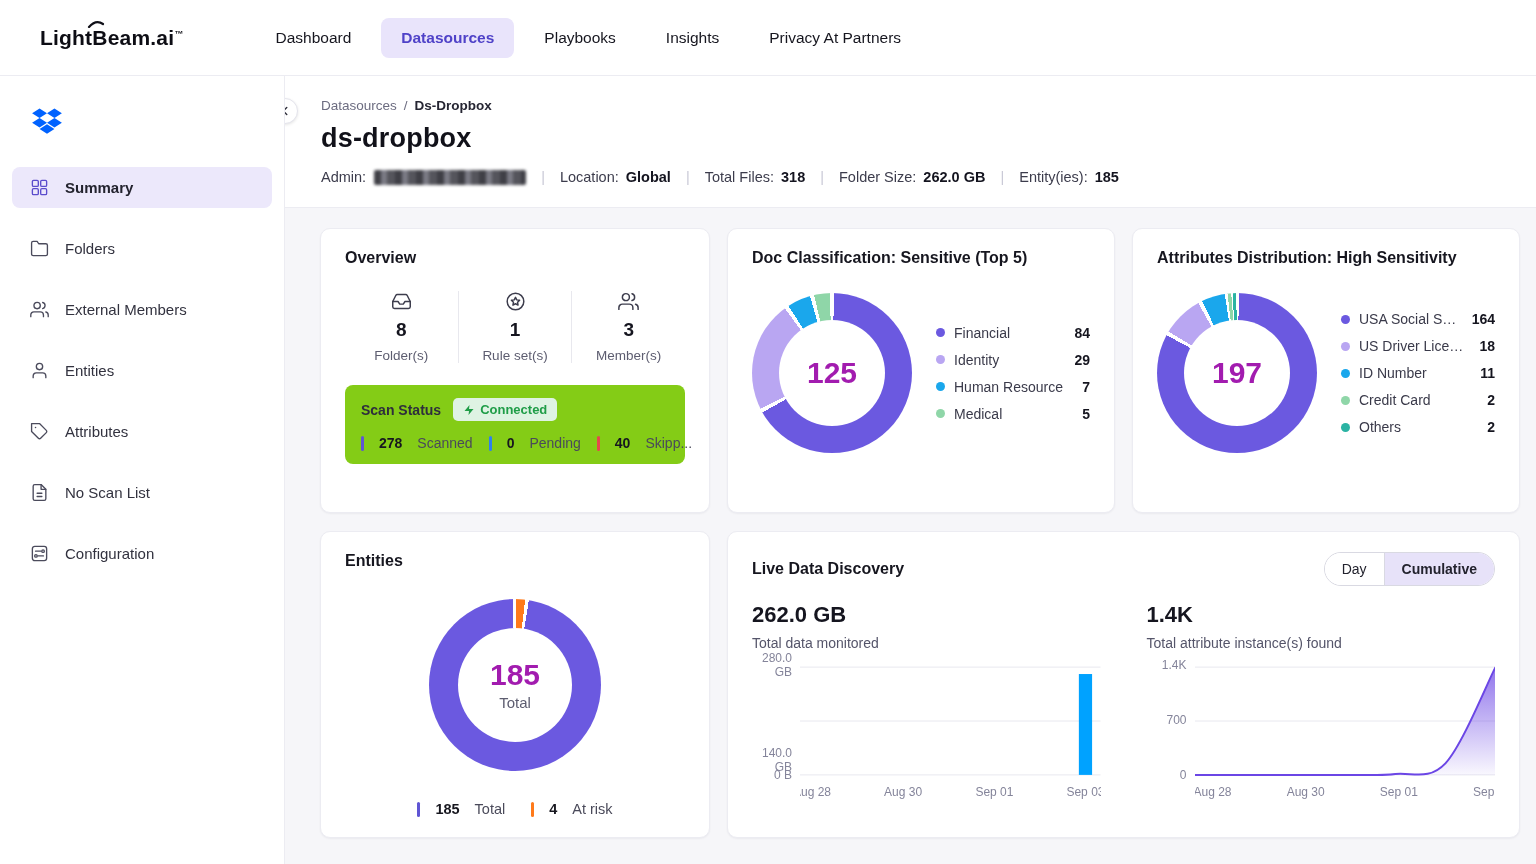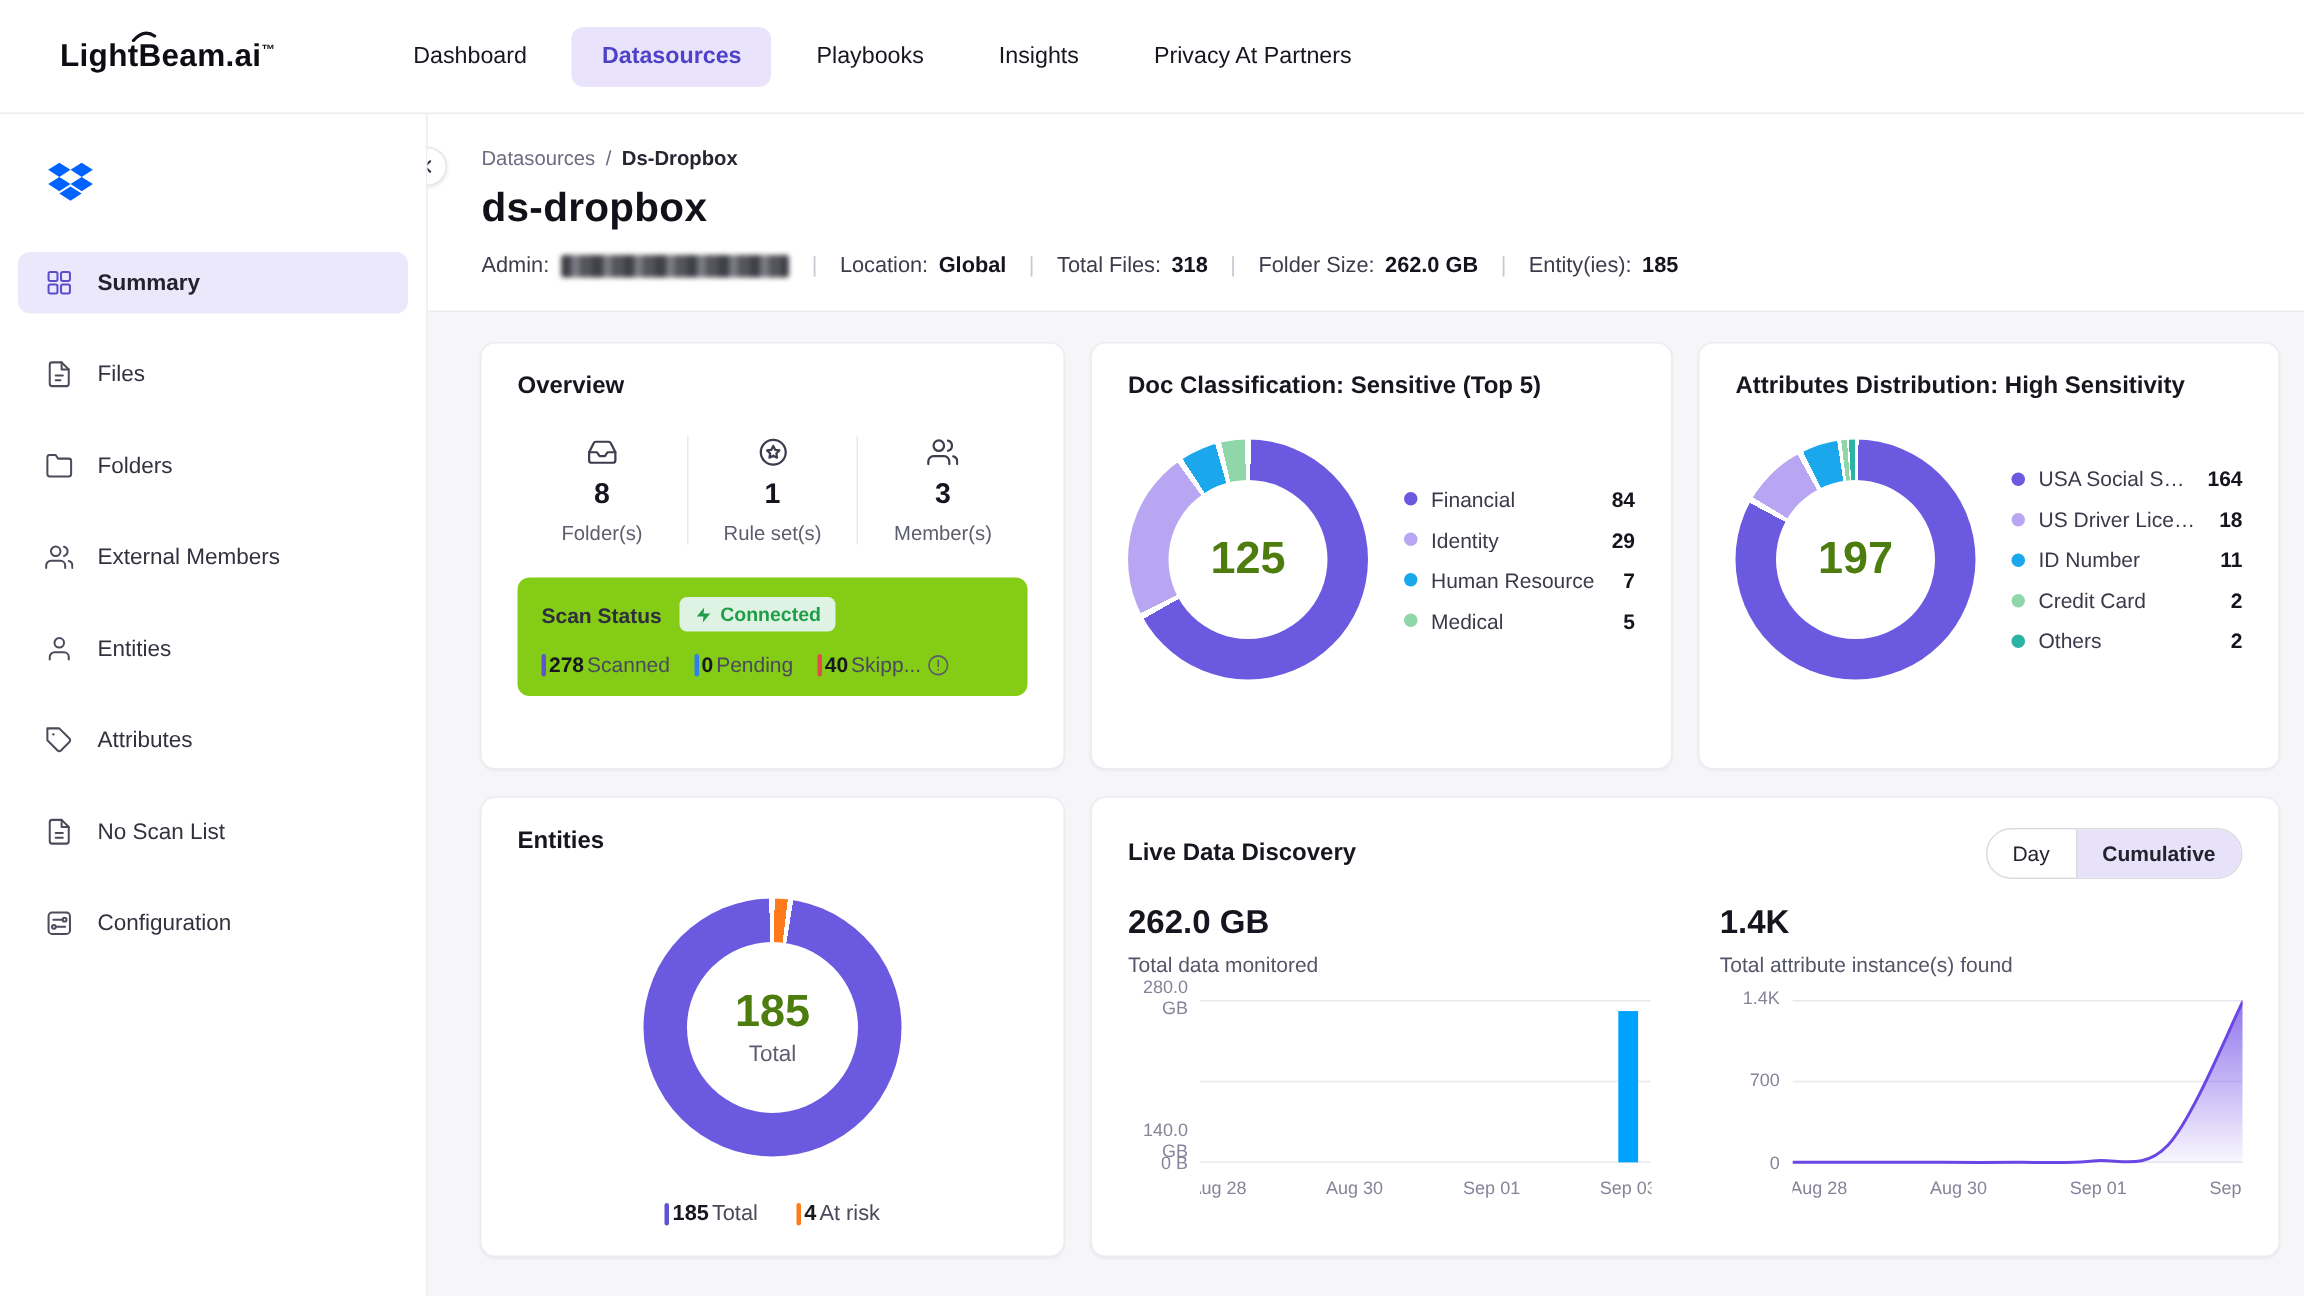--- a/index.html
+++ b/index.html
@@ -141,16 +141,6 @@
           </svg>
         </span>
         <span>Summary</span>
-      </div>
-      <div class="side-item">
-        <span class="icn">
-          <svg viewBox="0 0 24 24" fill="none" stroke="currentColor" stroke-width="1.7" stroke-linecap="round" stroke-linejoin="round">
-            <path d="M14 2H6a2 2 0 0 0-2 2v16a2 2 0 0 0 2 2h12a2 2 0 0 0 2-2V8z"></path>
-            <path d="M14 2v6h6"></path>
-            <path d="M9 13h6M9 17h4"></path>
-          </svg>
-        </span>
-        <span>Files</span>
       </div>
       <div class="side-item">
         <span class="icn">

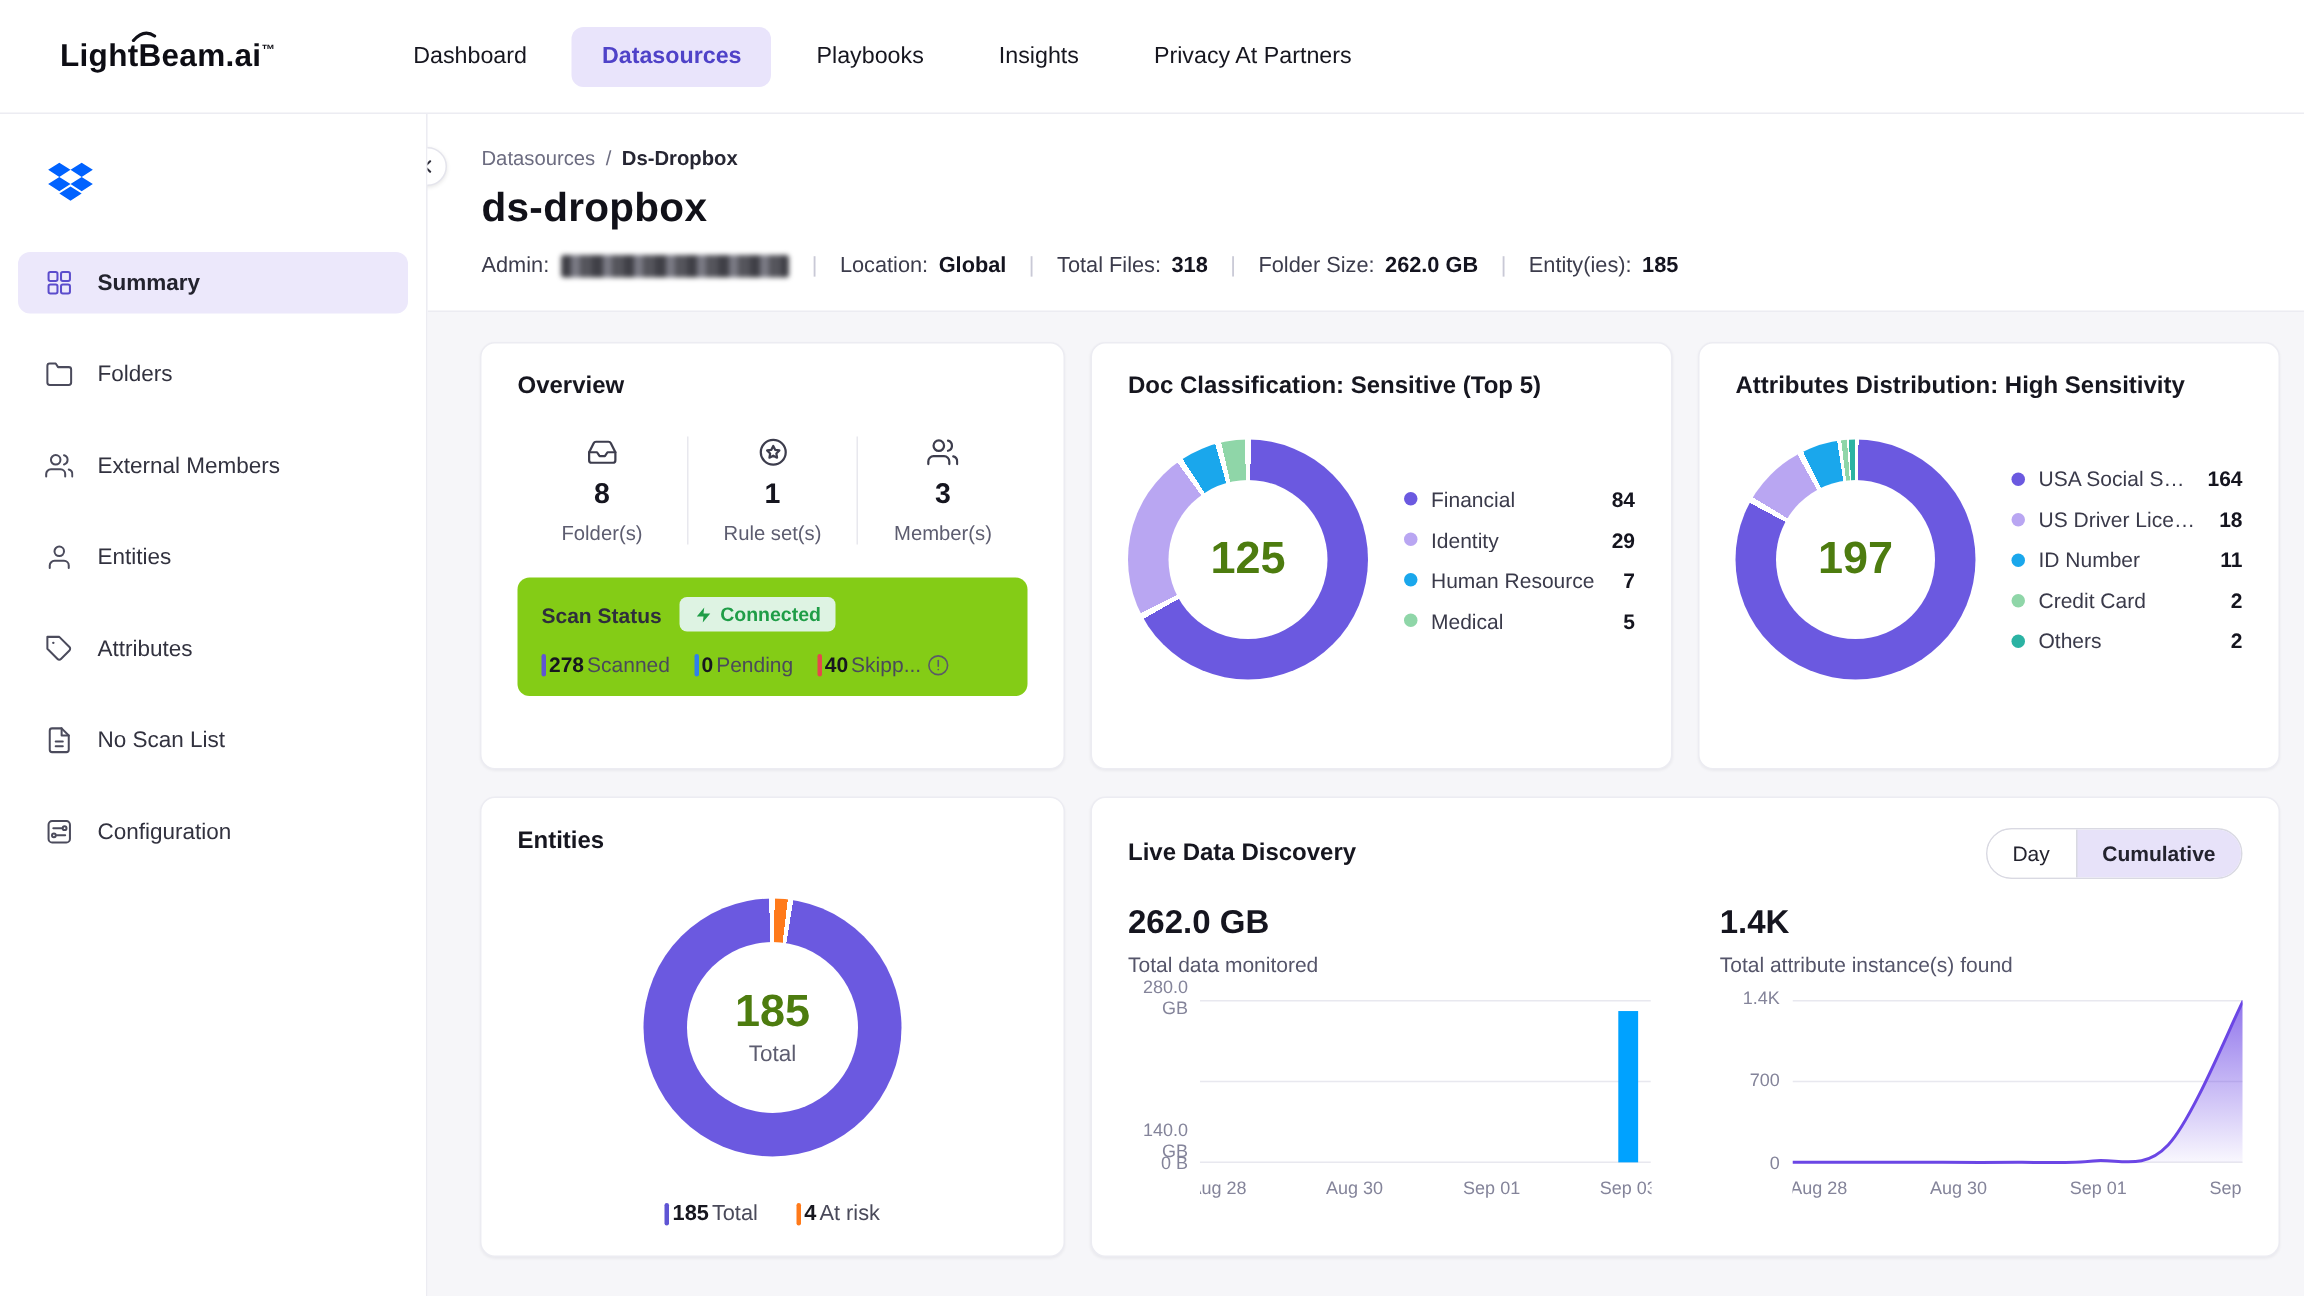--- a/index.html
+++ b/index.html
@@ -65,7 +65,7 @@
   .donut-row{display:flex;align-items:center;margin-top:26px;gap:24px}
   .donut{position:relative;width:160px;height:160px;border-radius:50%;flex:none}
   .donut .hole{position:absolute;inset:27px;background:#fff;border-radius:50%;display:flex;flex-direction:column;align-items:center;justify-content:center}
-  .donut-num{font-size:30px;font-weight:800;color:#4d7c0f}
+  .donut-num{font-size:30px;font-weight:800;color:#a21caf}
   .donut-sub{font-size:15px;color:#5d5d70;margin-top:2px}
   .legend{flex:1;display:flex;flex-direction:column;gap:11px;min-width:0}
   .legend-item{display:flex;align-items:center;font-size:14px;color:#3a3a4a}

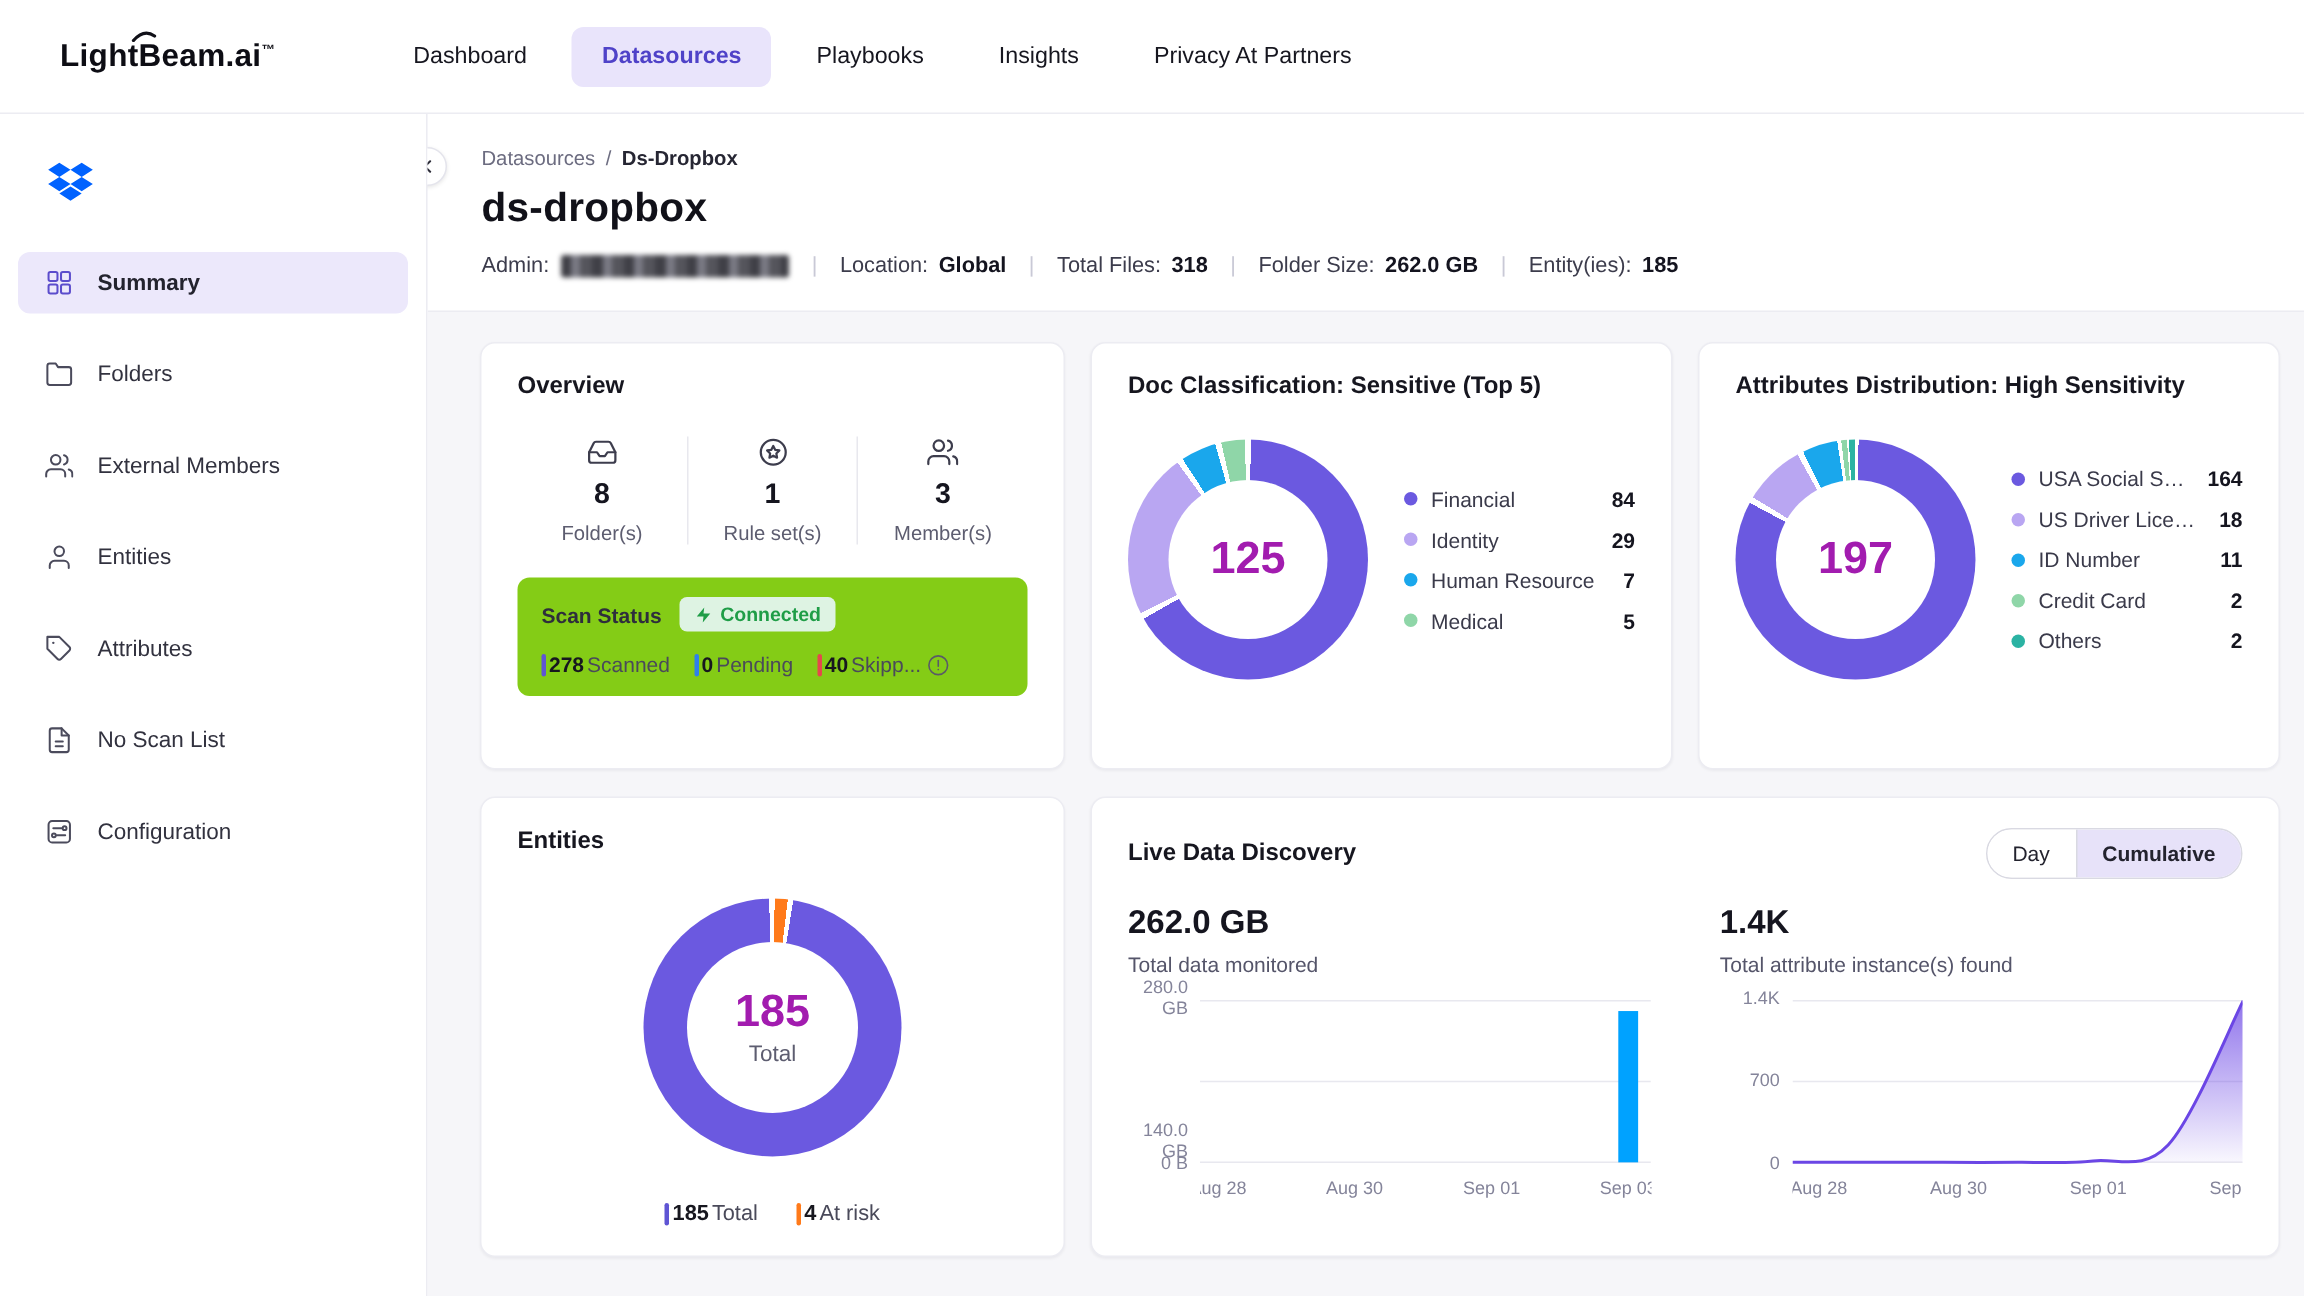--- a/index.html
+++ b/index.html
@@ -56,7 +56,7 @@
   .badge{display:inline-flex;align-items:center;gap:5px;background:#def3e3;color:#1f9d47;font-size:13px;font-weight:600;padding:4px 10px;border-radius:5px}
   .badge .icn svg{width:12px;height:12px}
   .scan-items{display:flex;align-items:center;gap:16px;margin-top:14px;font-size:14px;color:#4a4a5a}
-  .scan-item{display:flex;align-items:center;gap:2px}
+  .scan-item{display:flex;align-items:center;gap:15px}
   .scan-tick{width:3px;height:15px;border-radius:2px}
   .scan-num{font-weight:800;color:#17171f}
   .alert-icn{color:#5a5a68;display:flex;margin-left:2px}

